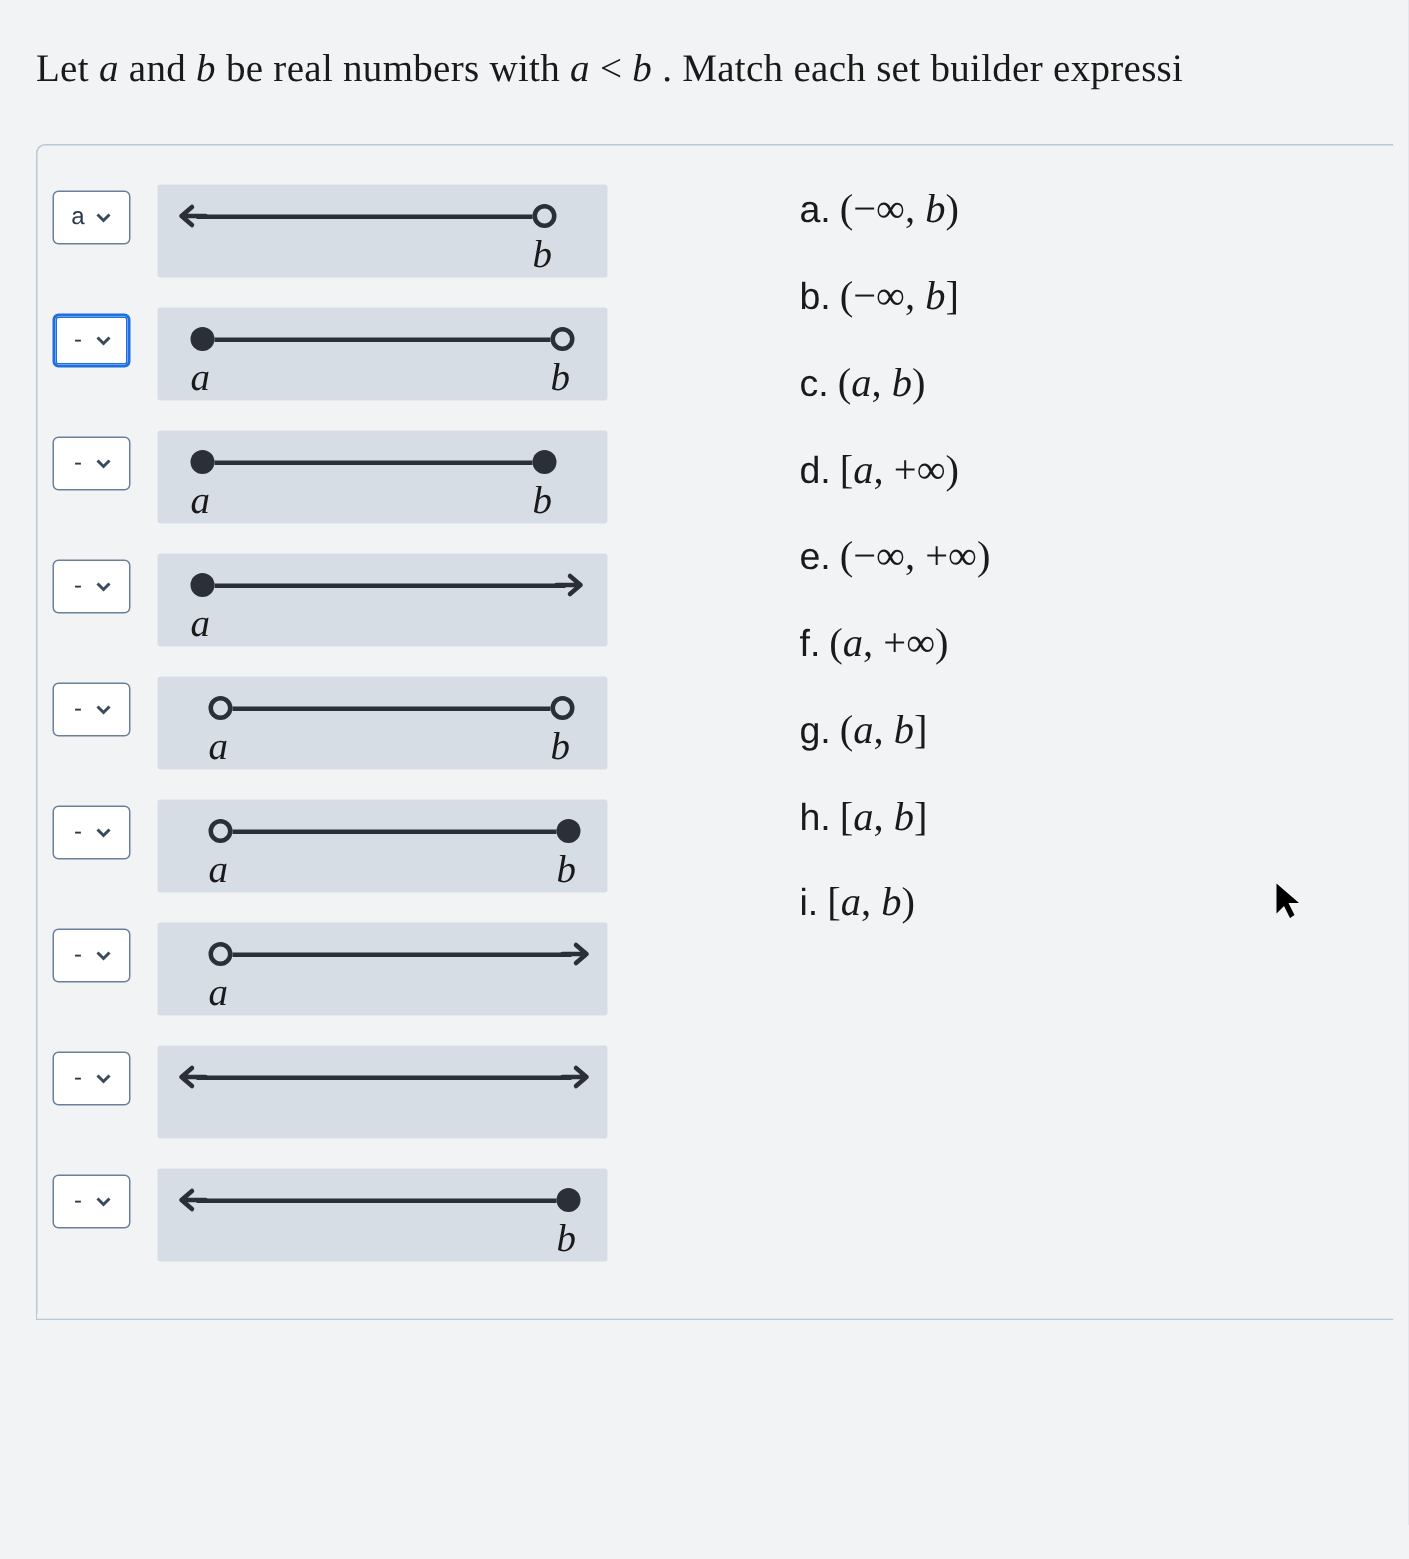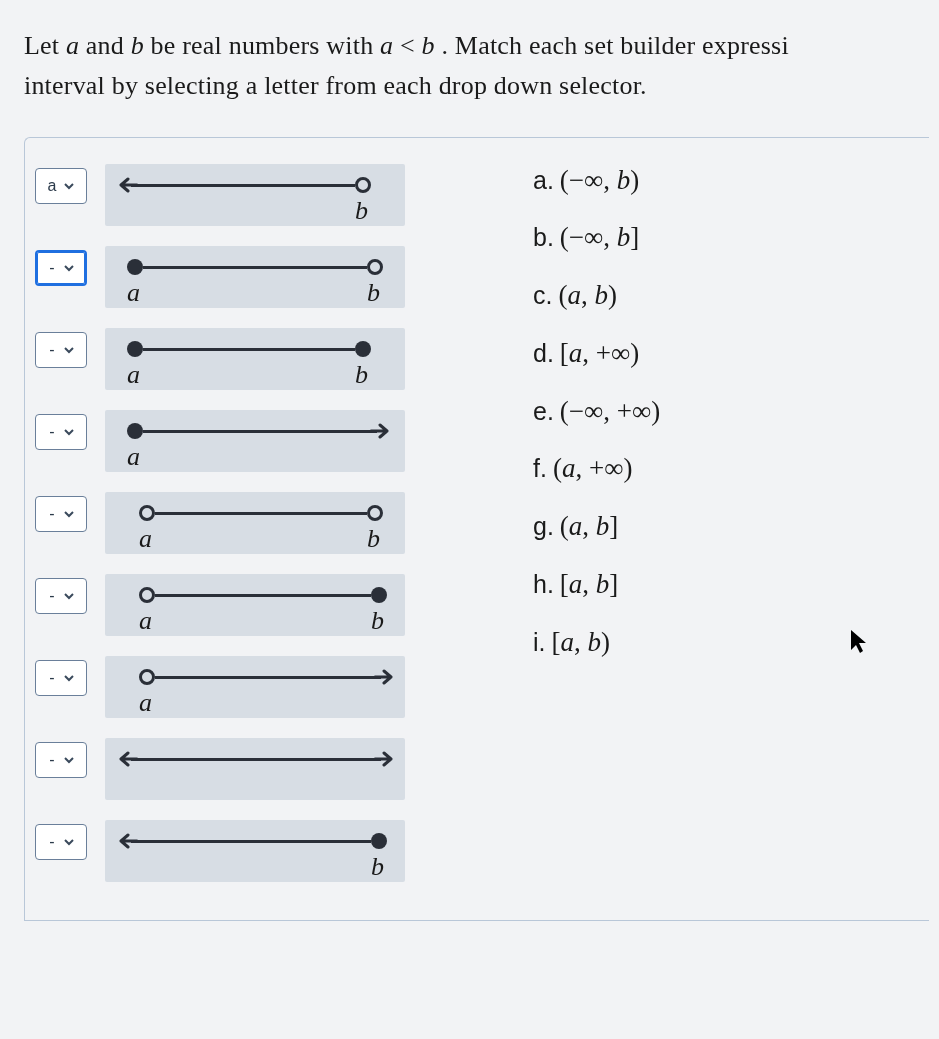--- a/index.html
+++ b/index.html
@@ -116,7 +116,6 @@
 
   <p class="instr">
     <span>Let </span><span class="mi">a</span><span>  and </span><span class="mi">b</span><span>  be real numbers with </span><span class="mi">a</span><span> &lt; </span><span class="mi">b</span><span> . Match each set builder expressi</span><br>
-    <span>interval by selecting a letter from each drop down selector.</span>
   </p>
 
   <div class="panel-border">

